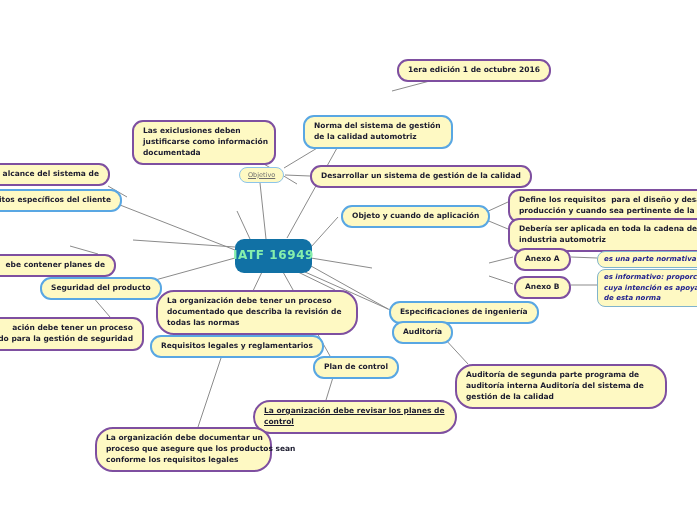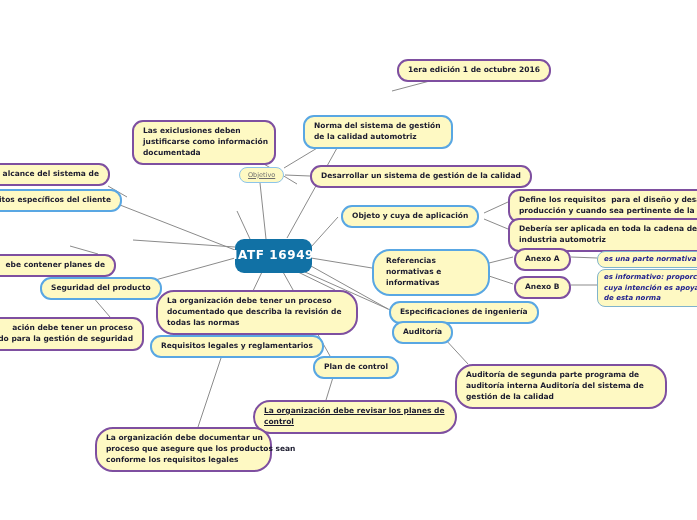--- a/index.html
+++ b/index.html
@@ -113,7 +113,7 @@
   <div class="node detail" style="left:310px;top:165px;">Desarrollar un sistema de gestión de la calidad</div>
 
 
-  <div class="node topic" style="left:341px;top:205px;">Objeto y cuya de aplicación</div>
+  <div class="node topic" style="left:341px;top:205px;">Objeto y cuando de aplicación</div>
 
   <div class="node detail" style="left:508px;top:189px;width:280px;">Define los requisitos  para el diseño y desarrollo
 producción y cuando sea pertinente de la industria</div>

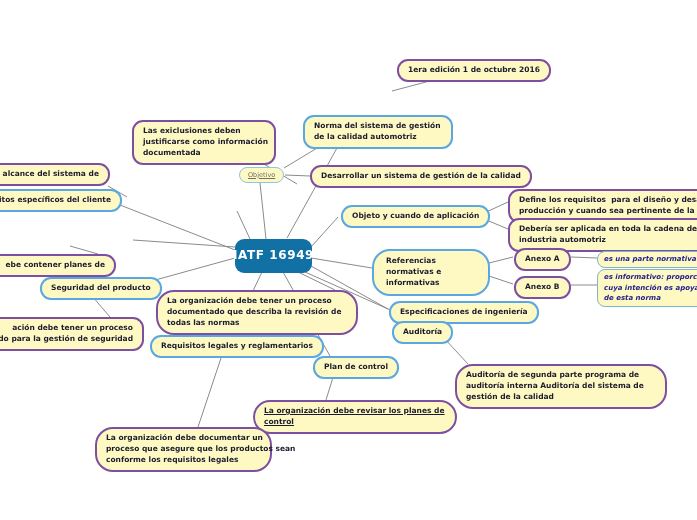--- a/index.html
+++ b/index.html
@@ -30,7 +30,7 @@
   .center-node{
     background:#1171a5;
     border:none;
-    color:#ffffff;
+    color:#86efac;
     font-size:12px;
     letter-spacing:0.6px;
     border-radius:9px;

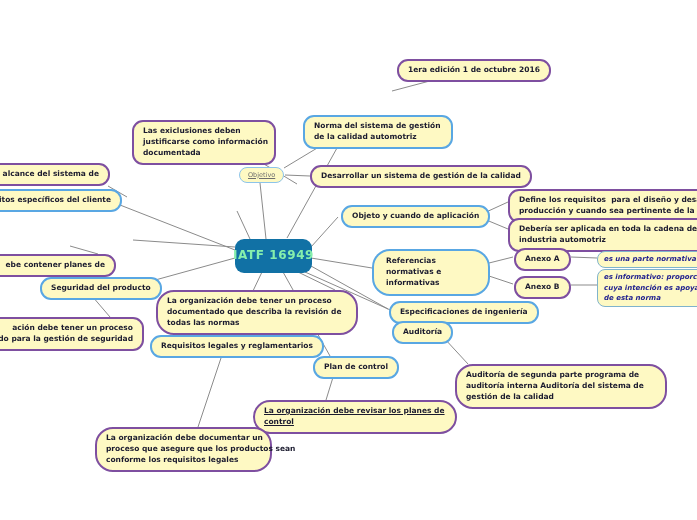--- a/index.html
+++ b/index.html
@@ -128,9 +128,6 @@
 
   <div class="node center-node" style="left:235px;top:239px;width:77px;height:34px;">IATF 16949</div>
 
-  <div class="node topic round18" style="left:372px;top:249px;width:118px;padding:5px 12px;">Referencias
-normativas e
-informativas</div>
 
   <div class="node detail" style="left:514px;top:248px;">Anexo A</div>
 

